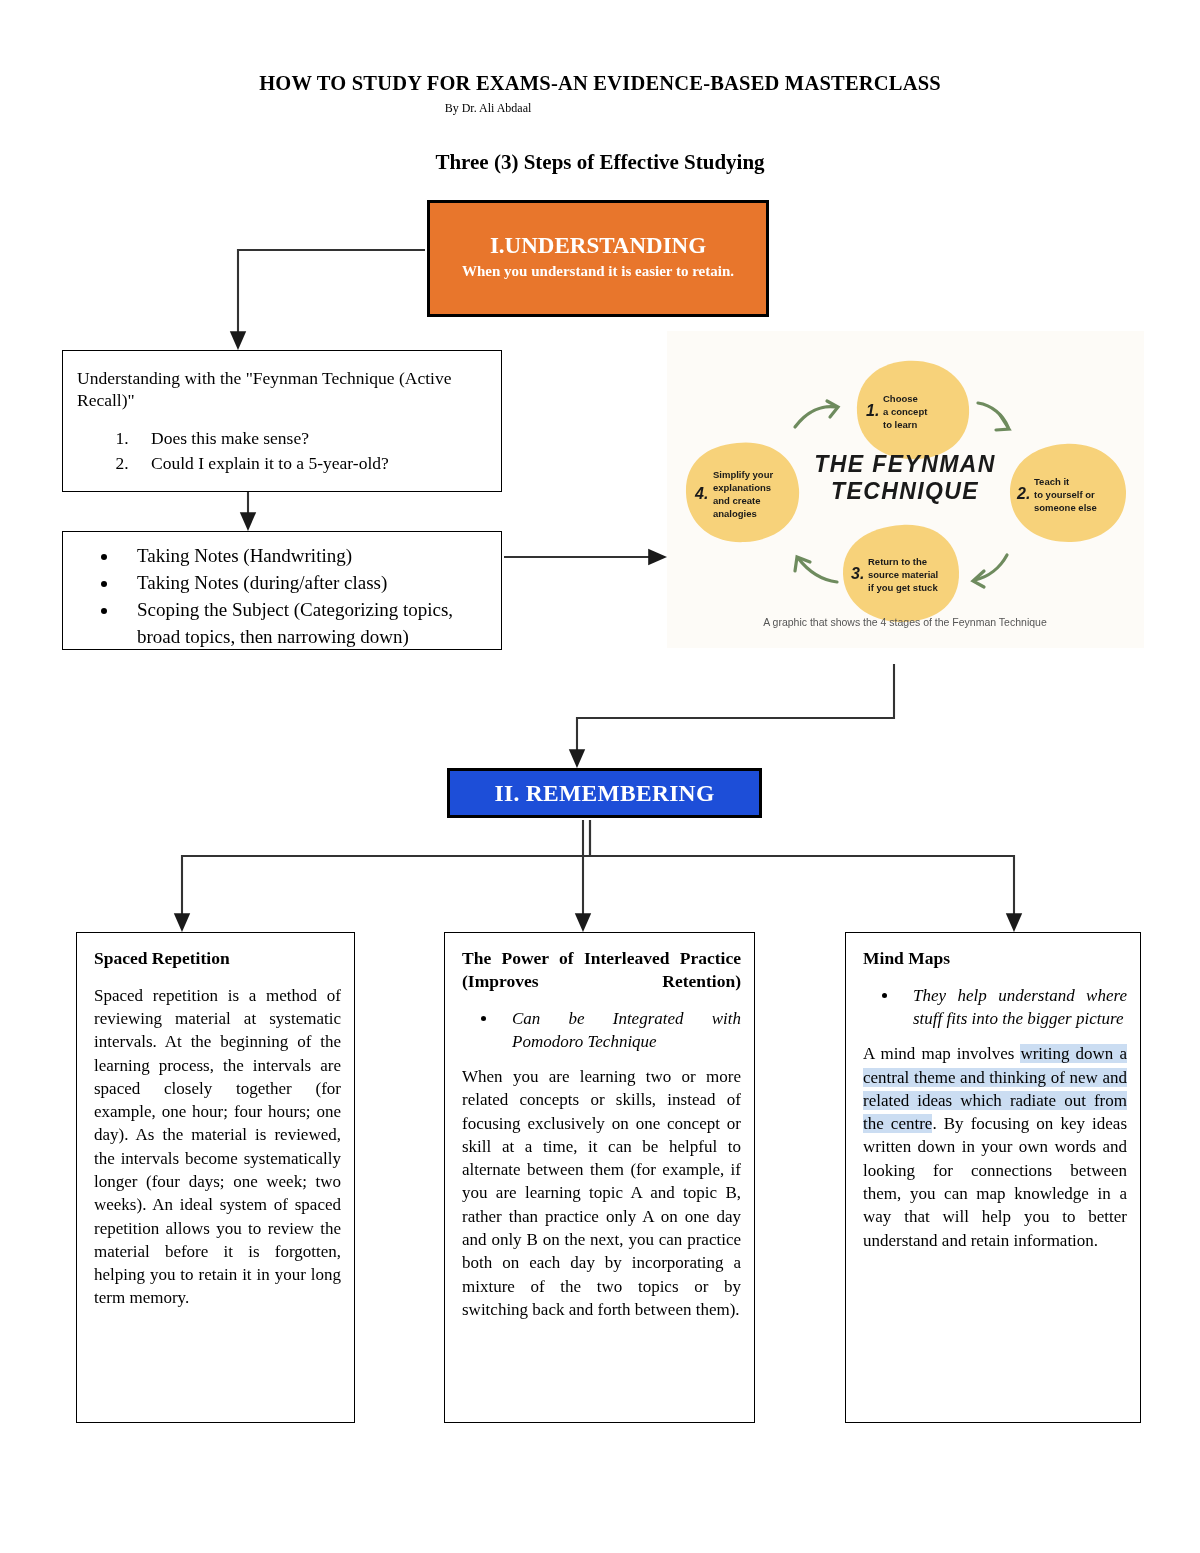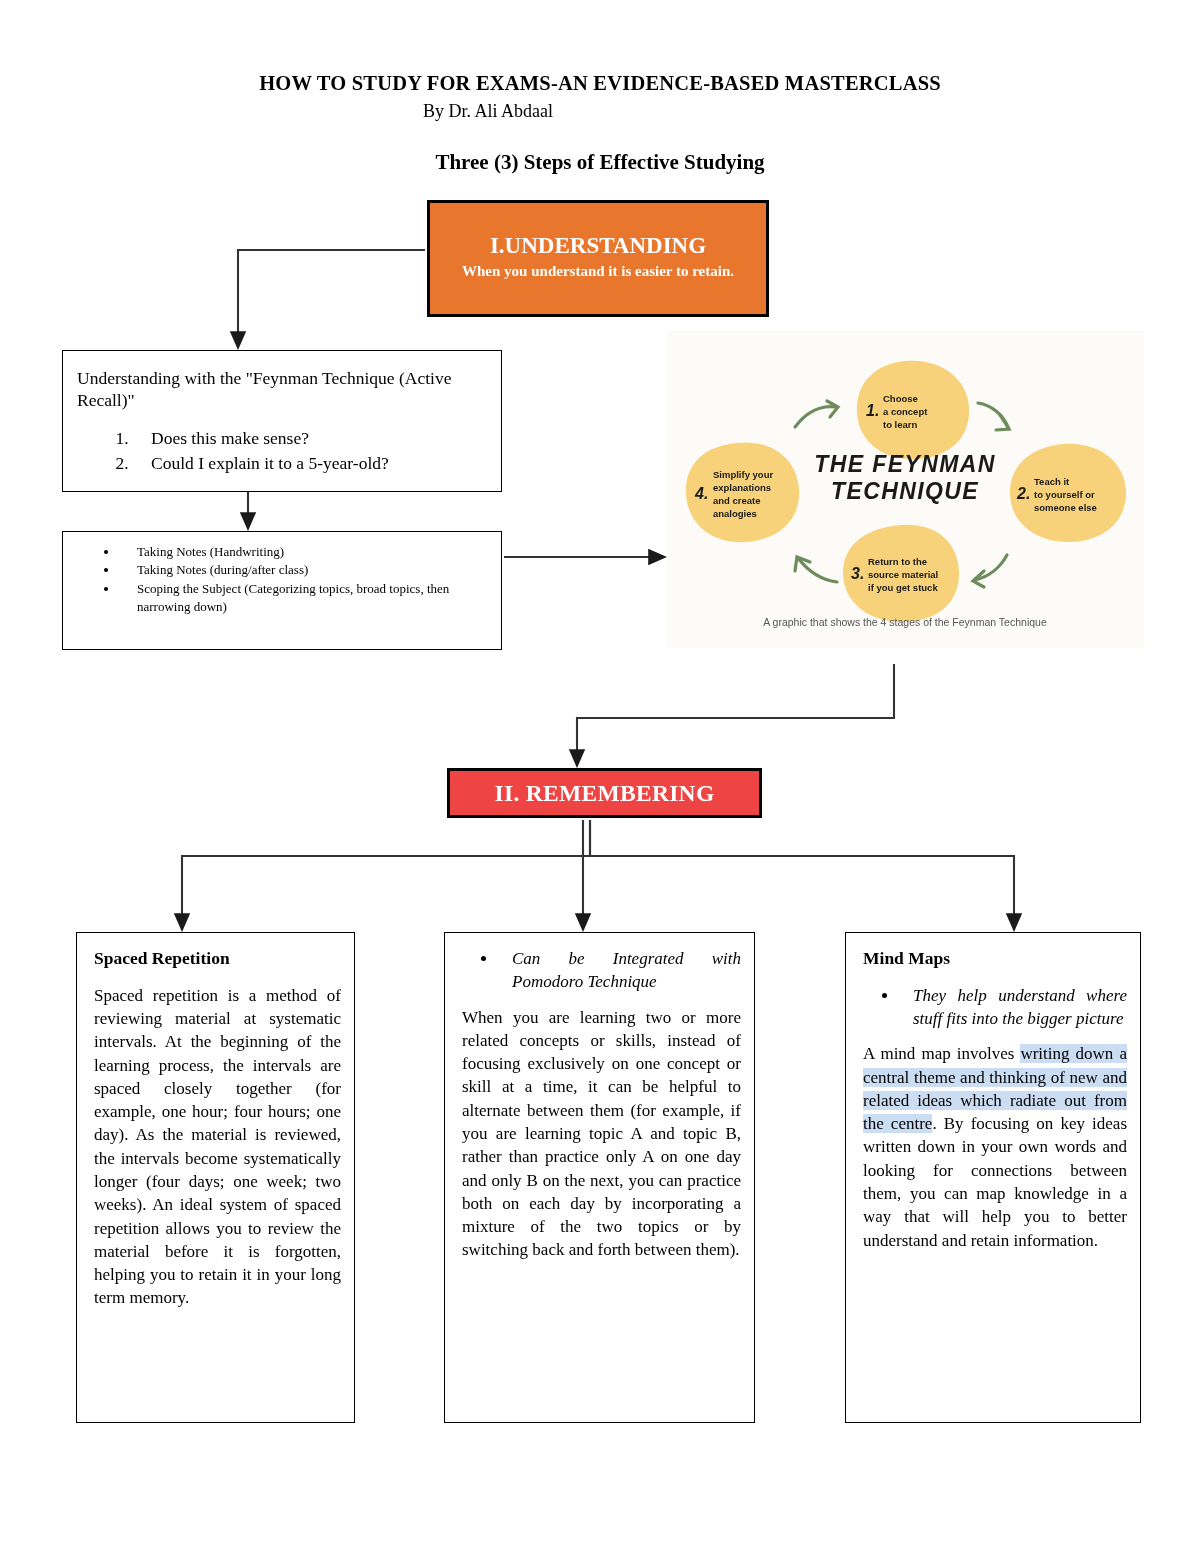--- a/index.html
+++ b/index.html
@@ -27,7 +27,7 @@
     position: absolute;
     left: 0; top: 101px; width: 976px;
     text-align: center;
-    font-size: 18px;
+    font-size: 12px;
   }
   #section-heading {
     position: absolute;

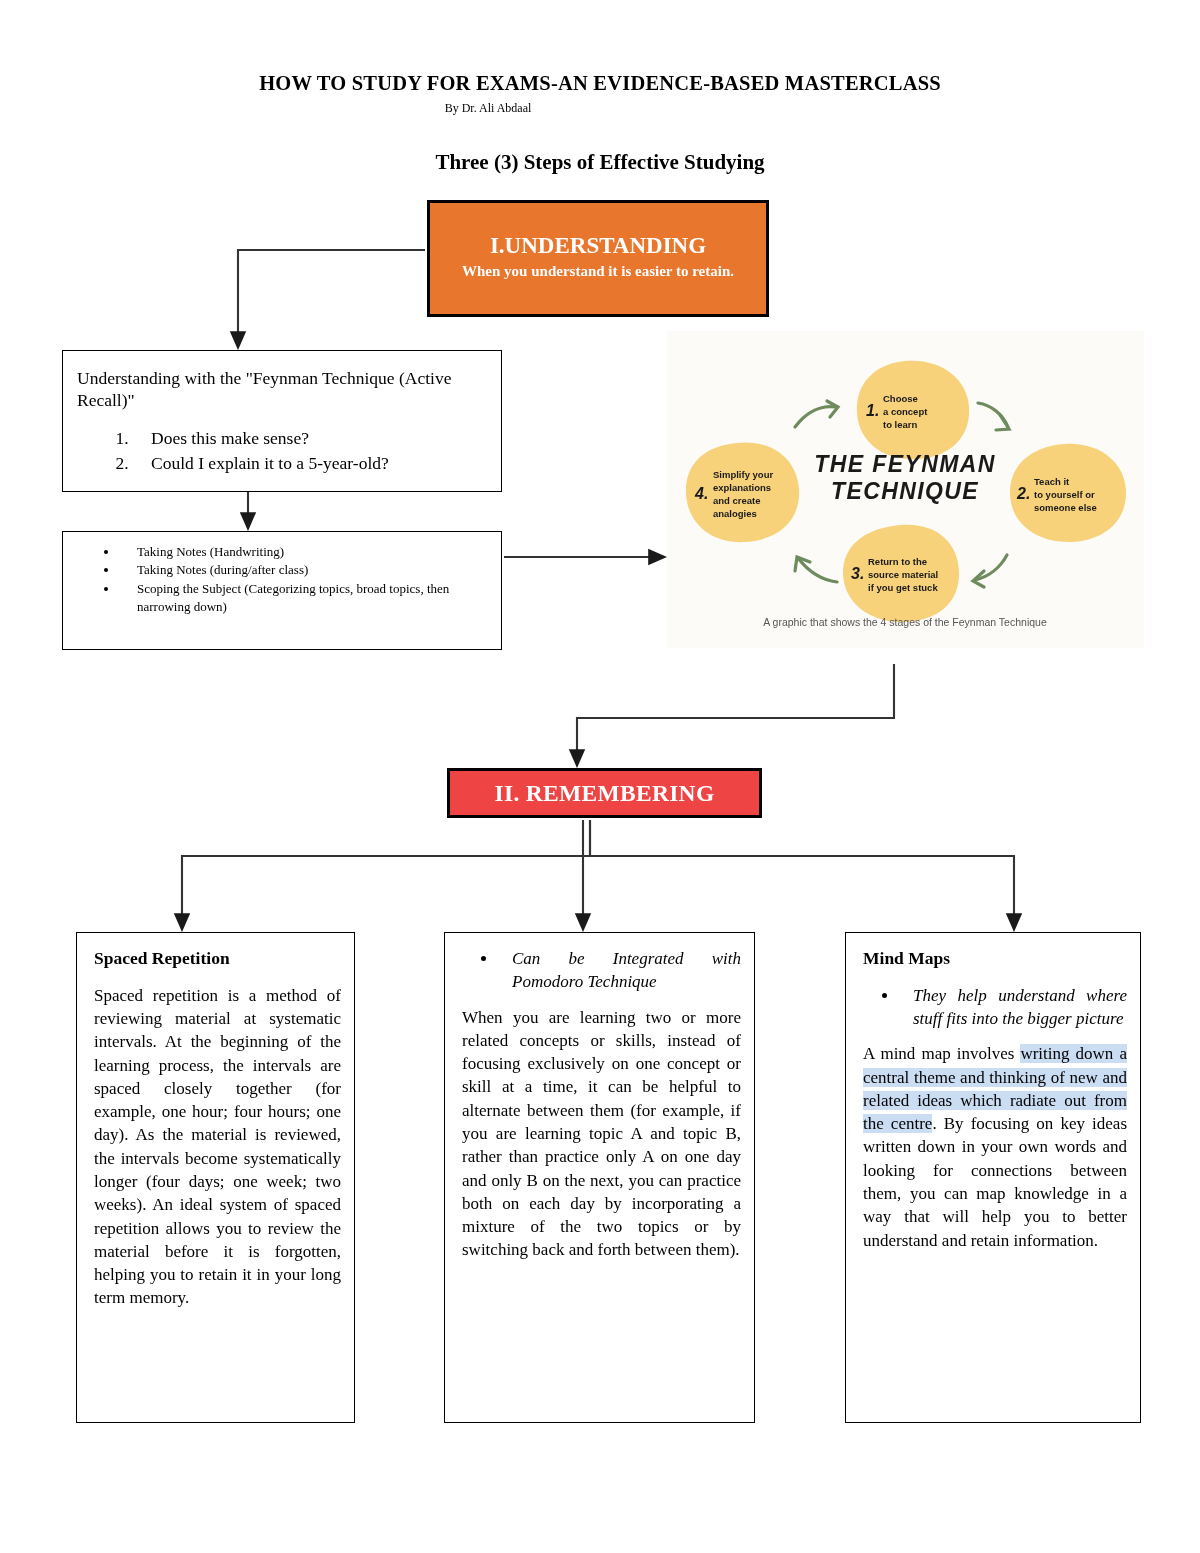--- a/index.html
+++ b/index.html
@@ -97,7 +97,7 @@
   }
   #box-notes ul {
     margin: 0; padding-left: 42px;
-    font-size: 13px; line-height: 1.42;
+    font-size: 19px; line-height: 1.42;
   }
   #box-notes ul li { padding-left: 18px; }
 

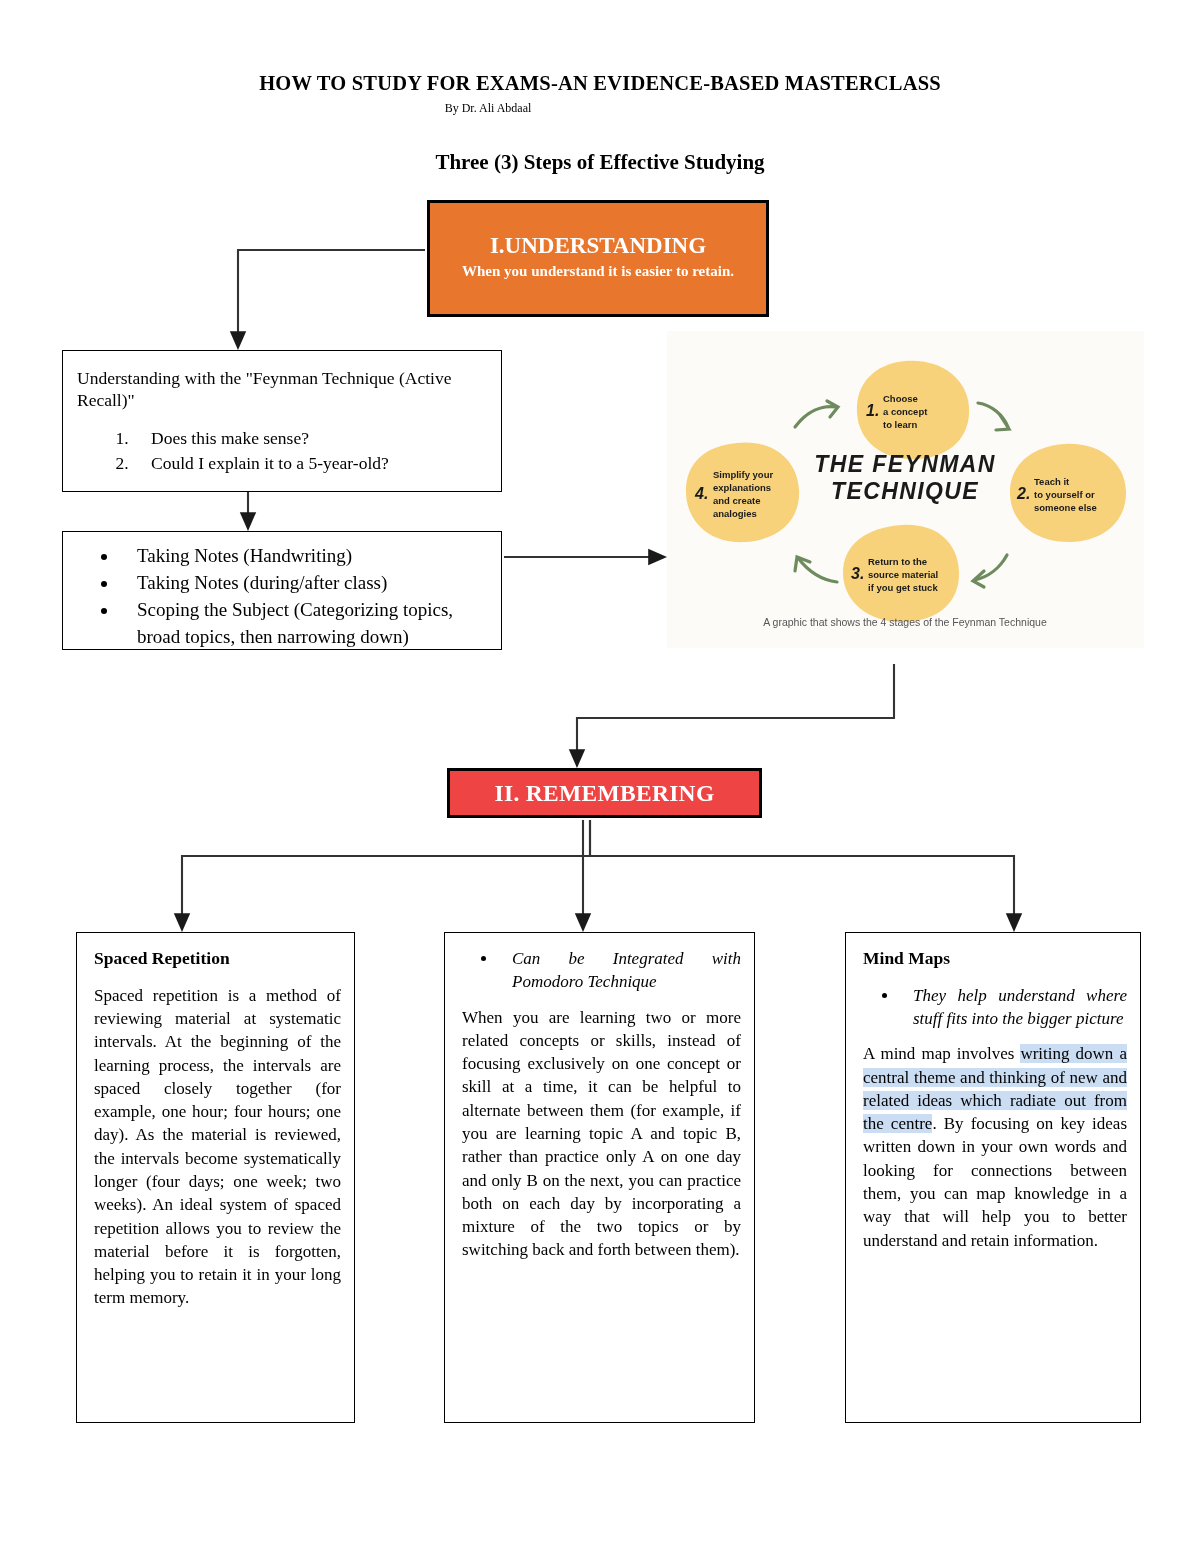--- a/index.html
+++ b/index.html
@@ -62,7 +62,7 @@
   }
   #box-remembering {
     left: 447px; top: 768px; width: 315px; height: 50px;
-    background: #ef4444;
+    background: #1d4ed8;
   }
   #box-remembering .step-title {
     font-size: 23.5px; font-weight: bold; letter-spacing: .3px;

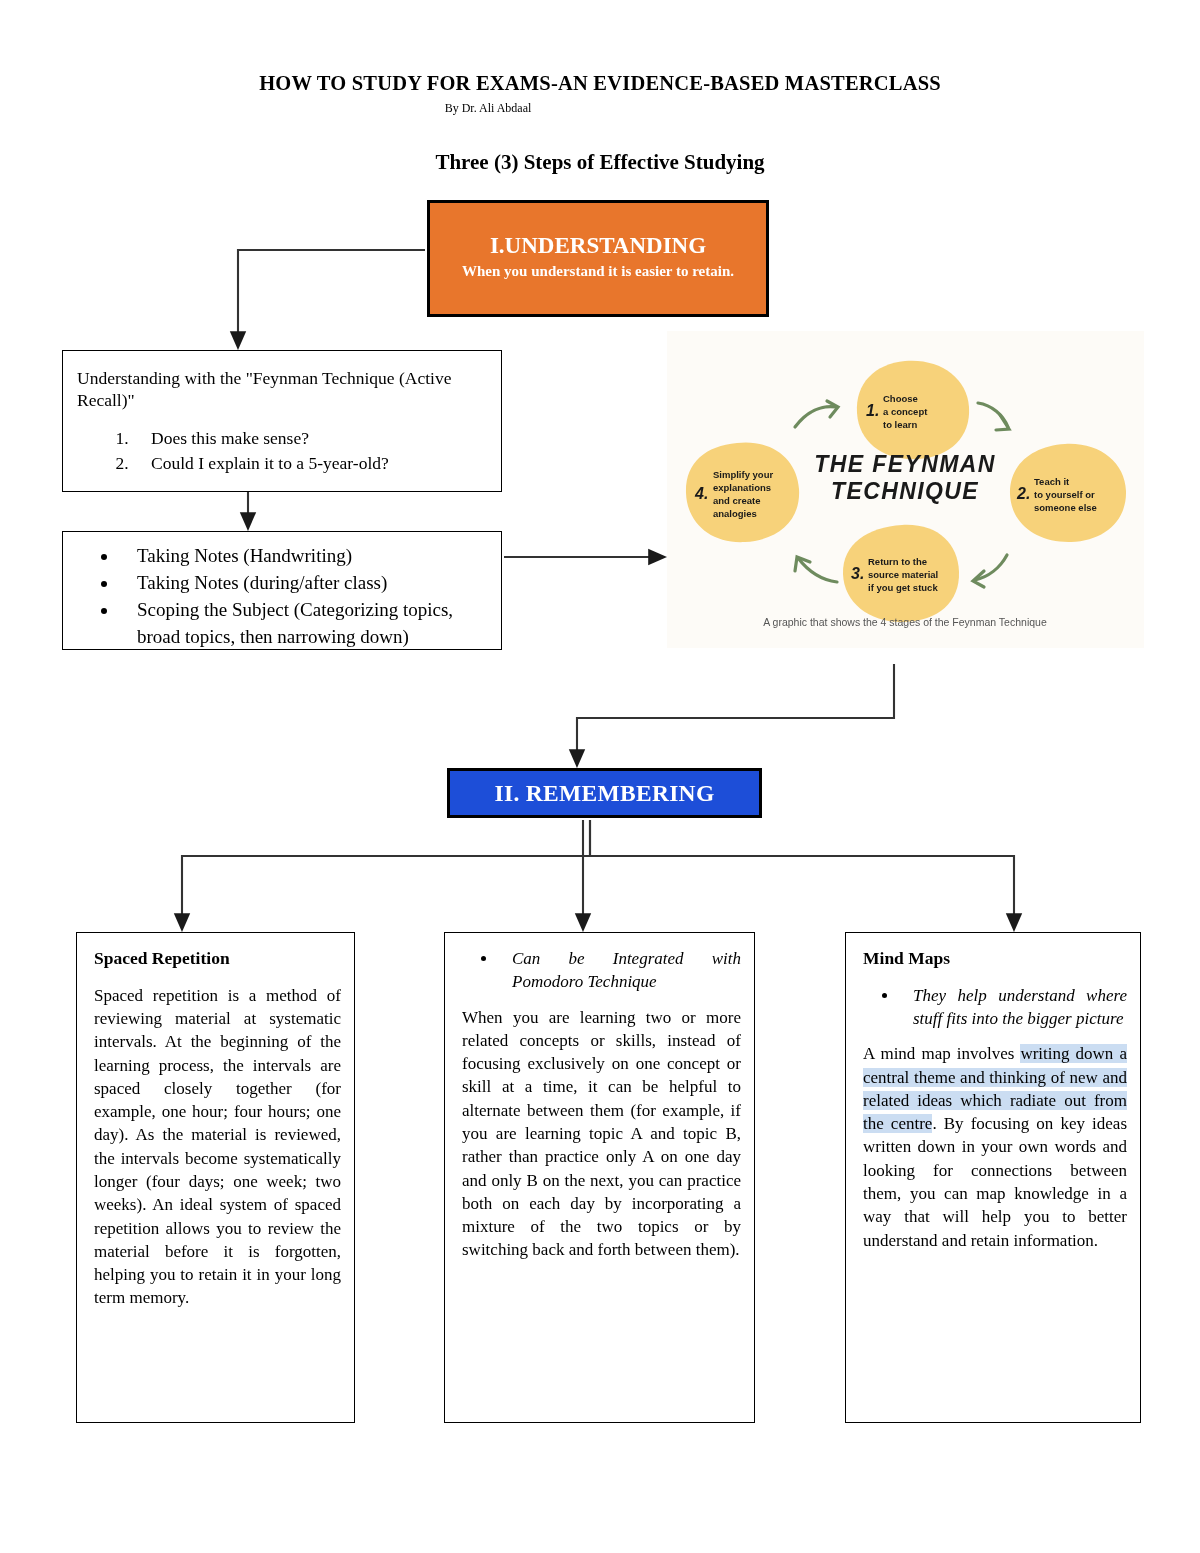--- a/index.html
+++ b/index.html
@@ -257,6 +257,7 @@
 </div>
 
 <div class="col-box" id="col-interleaved">
+  <div class="col-title">The Power of Interleaved Practice (Improves Retention)</div>
   <ul class="col-bullets">
     <li>Can be Integrated with Pomodoro Technique</li>
   </ul>

